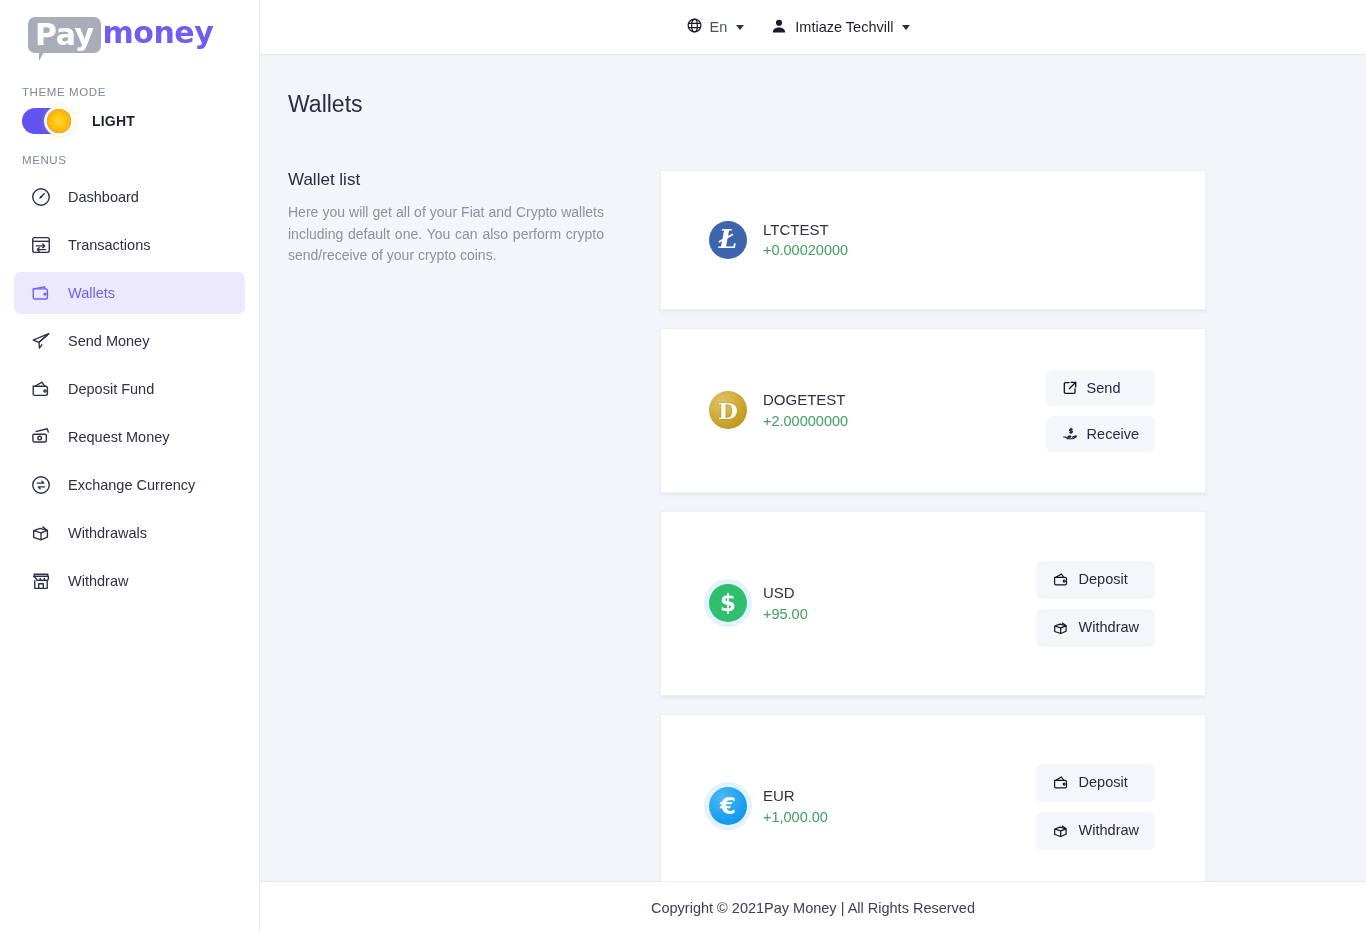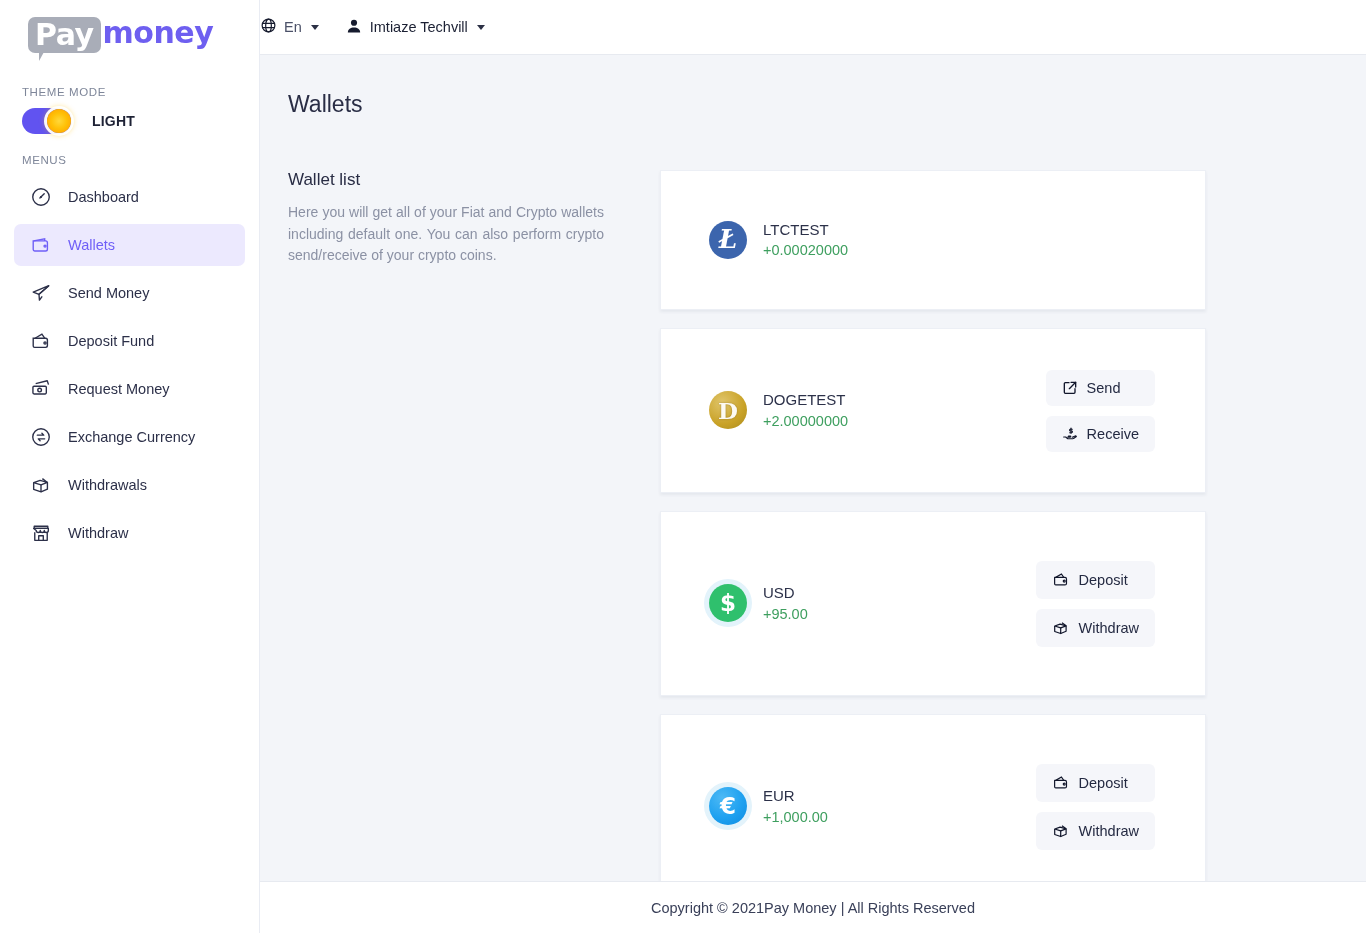--- a/index.html
+++ b/index.html
@@ -76,7 +76,7 @@
   .main { flex: 1; height: 933px; display: flex; flex-direction: column; background: #f3f5f9; }
   .topbar {
     height: 55px; background: #ffffff; border-bottom: 1px solid #e7eaf0;
-    display: flex; align-items: center; justify-content: flex-start;
+    display: flex; align-items: center; justify-content: center;
     padding-right: 30px; gap: 26px;
   }
   .topbar-item { display: flex; align-items: center; gap: 7px; cursor: pointer; font-size: 14.5px; color: #1b2033; }

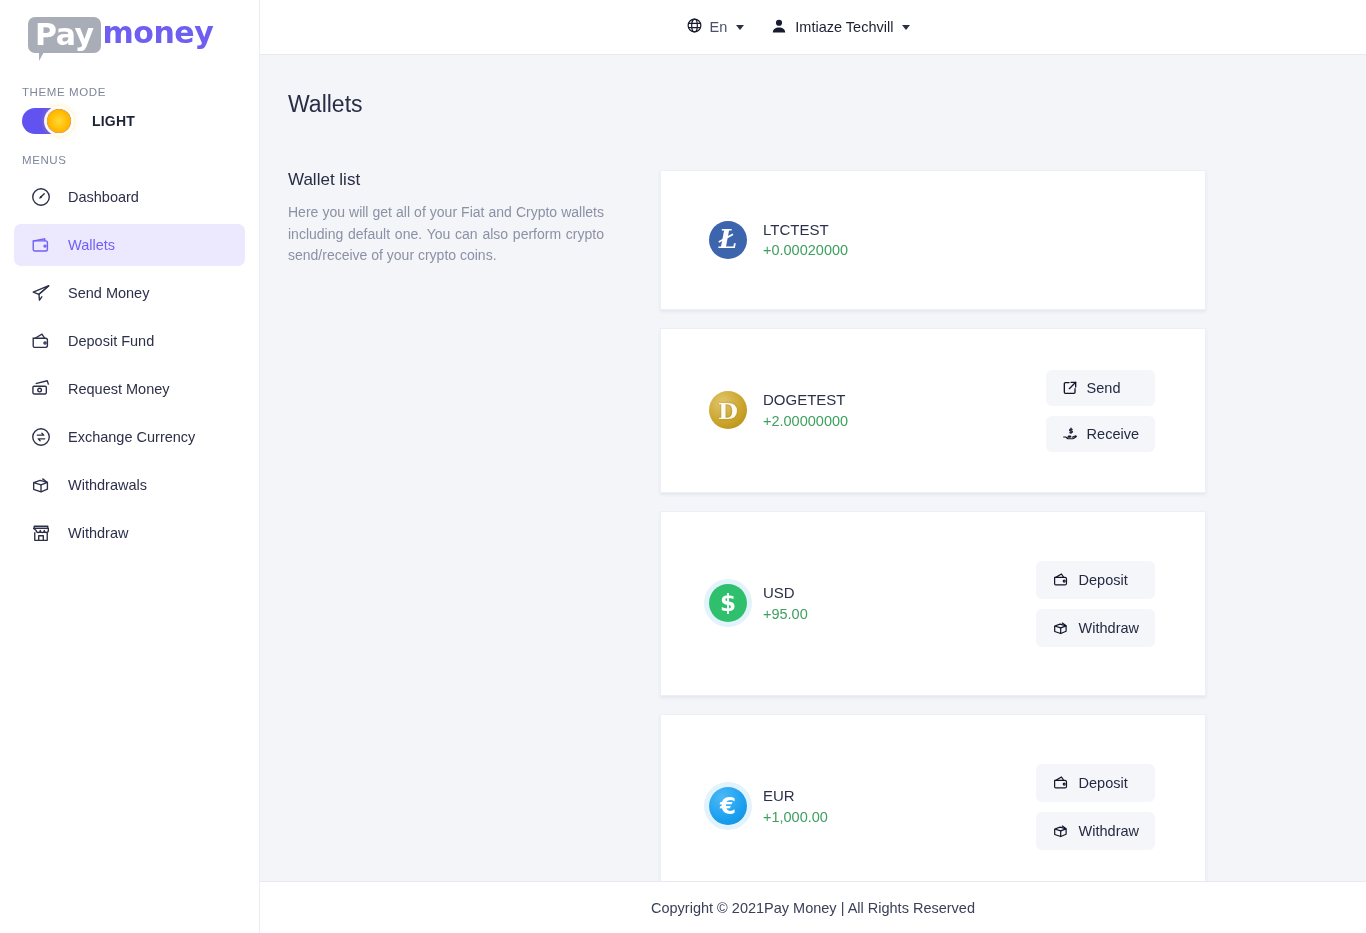--- a/index.html
+++ b/index.html
@@ -171,6 +171,17 @@
         <span class="lbl">Dashboard</span>
       </div>
 
+      <div class="menu-item">
+        <span class="ico">
+          <svg width="22" height="22" viewBox="0 0 24 24" fill="none" stroke="#2c3049" stroke-width="1.5">
+            <rect x="3" y="4" width="18" height="16" rx="2"></rect>
+            <path d="M3 8h18"></path>
+            <path d="M7 13h9m0 0-2-2m2 2-2 2" stroke-linecap="round" stroke-linejoin="round"></path>
+            <path d="M17 17H8m0 0 2-2m-2 2 2 2" stroke-linecap="round" stroke-linejoin="round"></path>
+          </svg>
+        </span>
+        <span class="lbl">Transactions</span>
+      </div>
 
       <div class="menu-item active">
         <span class="ico">

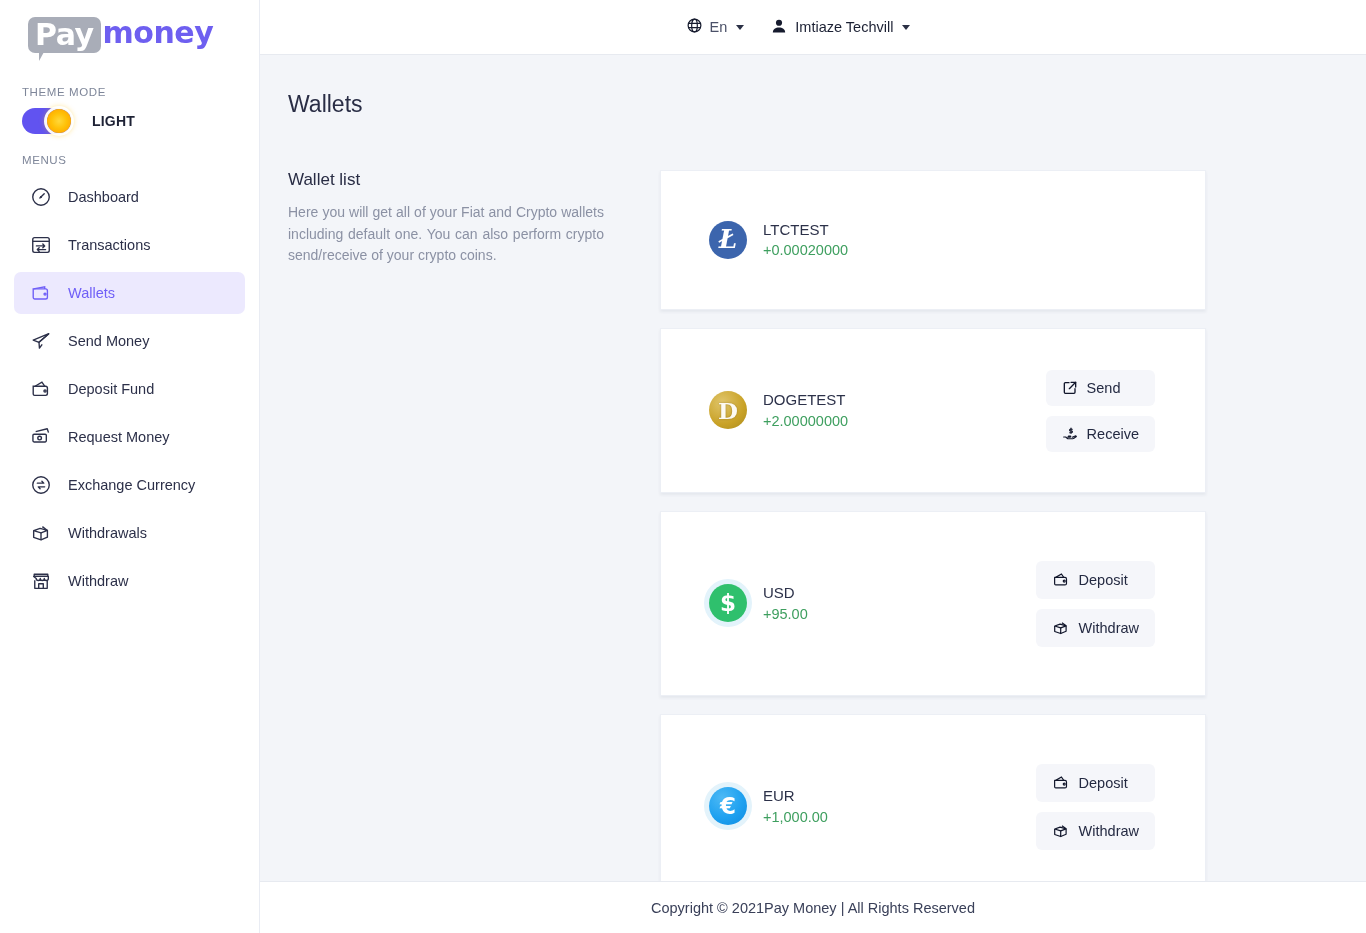--- a/index.html
+++ b/index.html
@@ -121,7 +121,7 @@
   .act-btn {
     background: #f5f6fa; border: none; border-radius: 6px;
     padding: 10px 16px; font-size: 14.5px; color: #242a42;
-    display: flex; align-items: center; gap: 9px; cursor: pointer;
+    display: flex; gap: 9px; cursor: pointer;
     font-family: "Liberation Sans", sans-serif; white-space: nowrap;
   }
   .act-btn svg { display: block; flex: 0 0 auto; }

